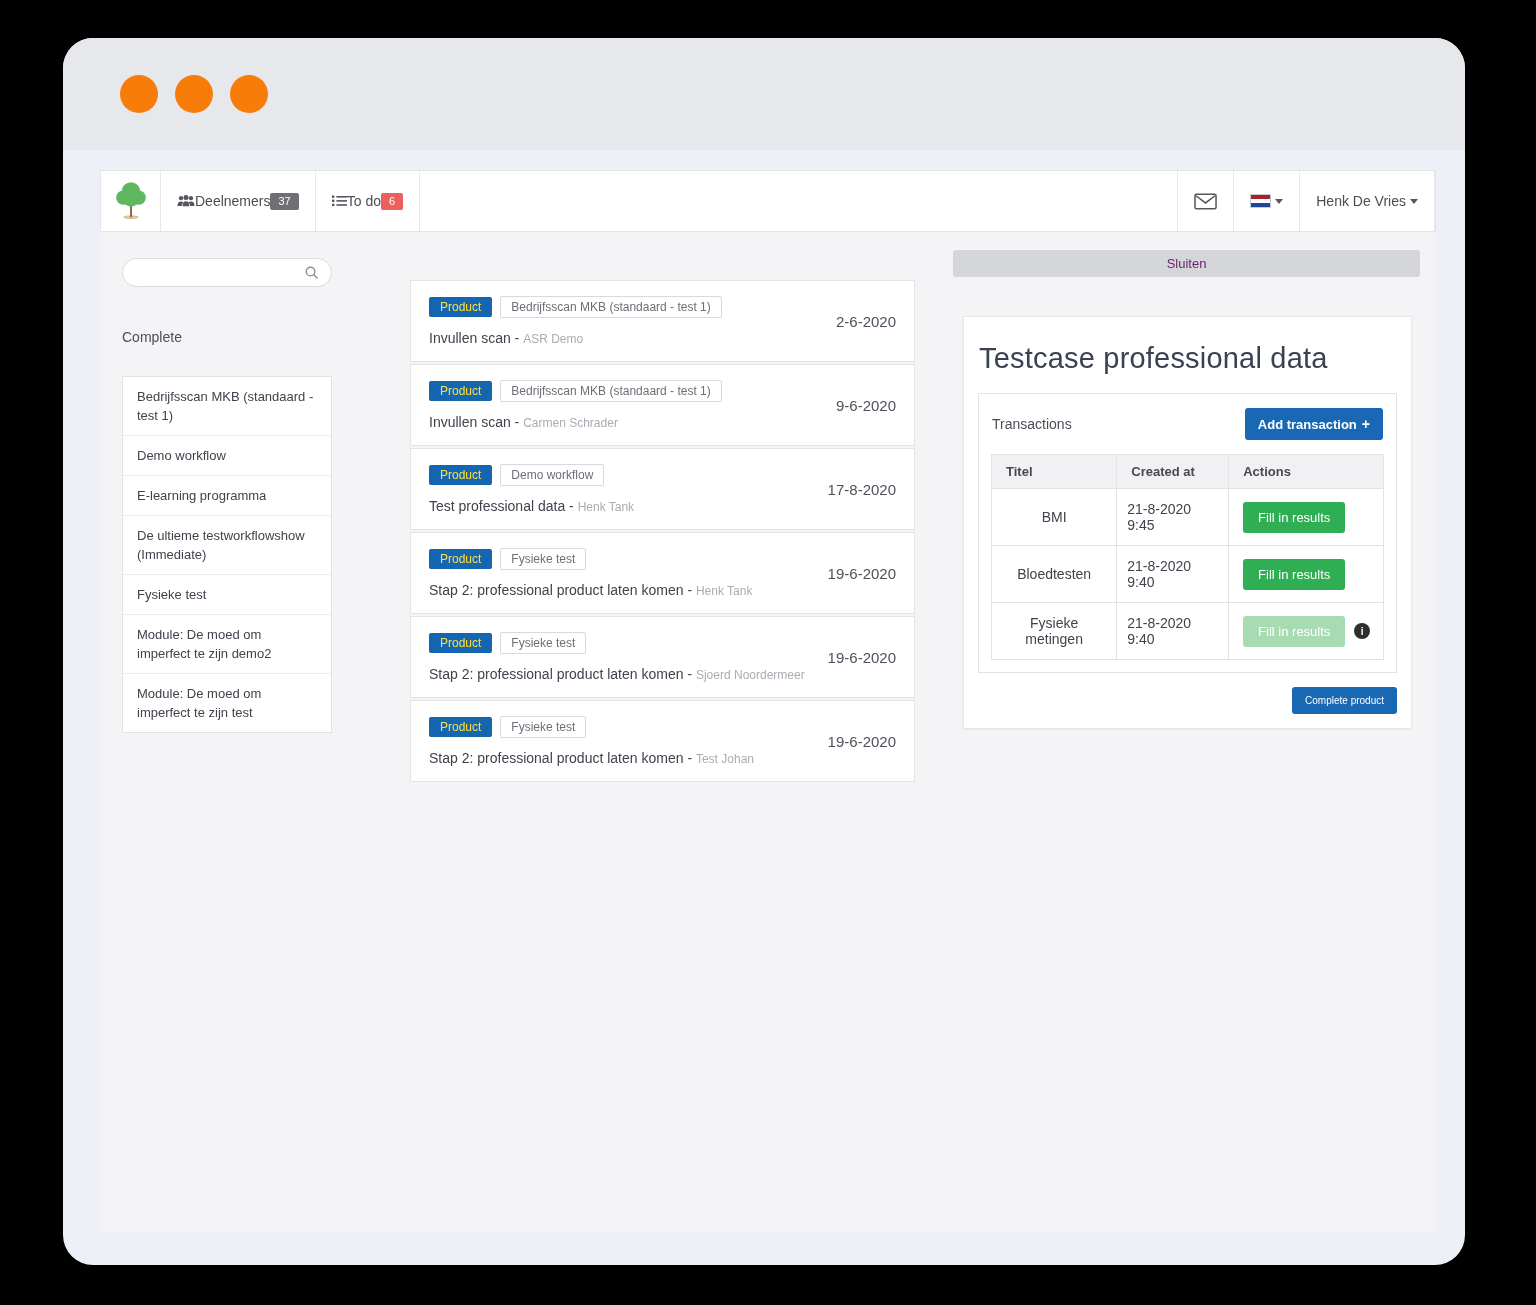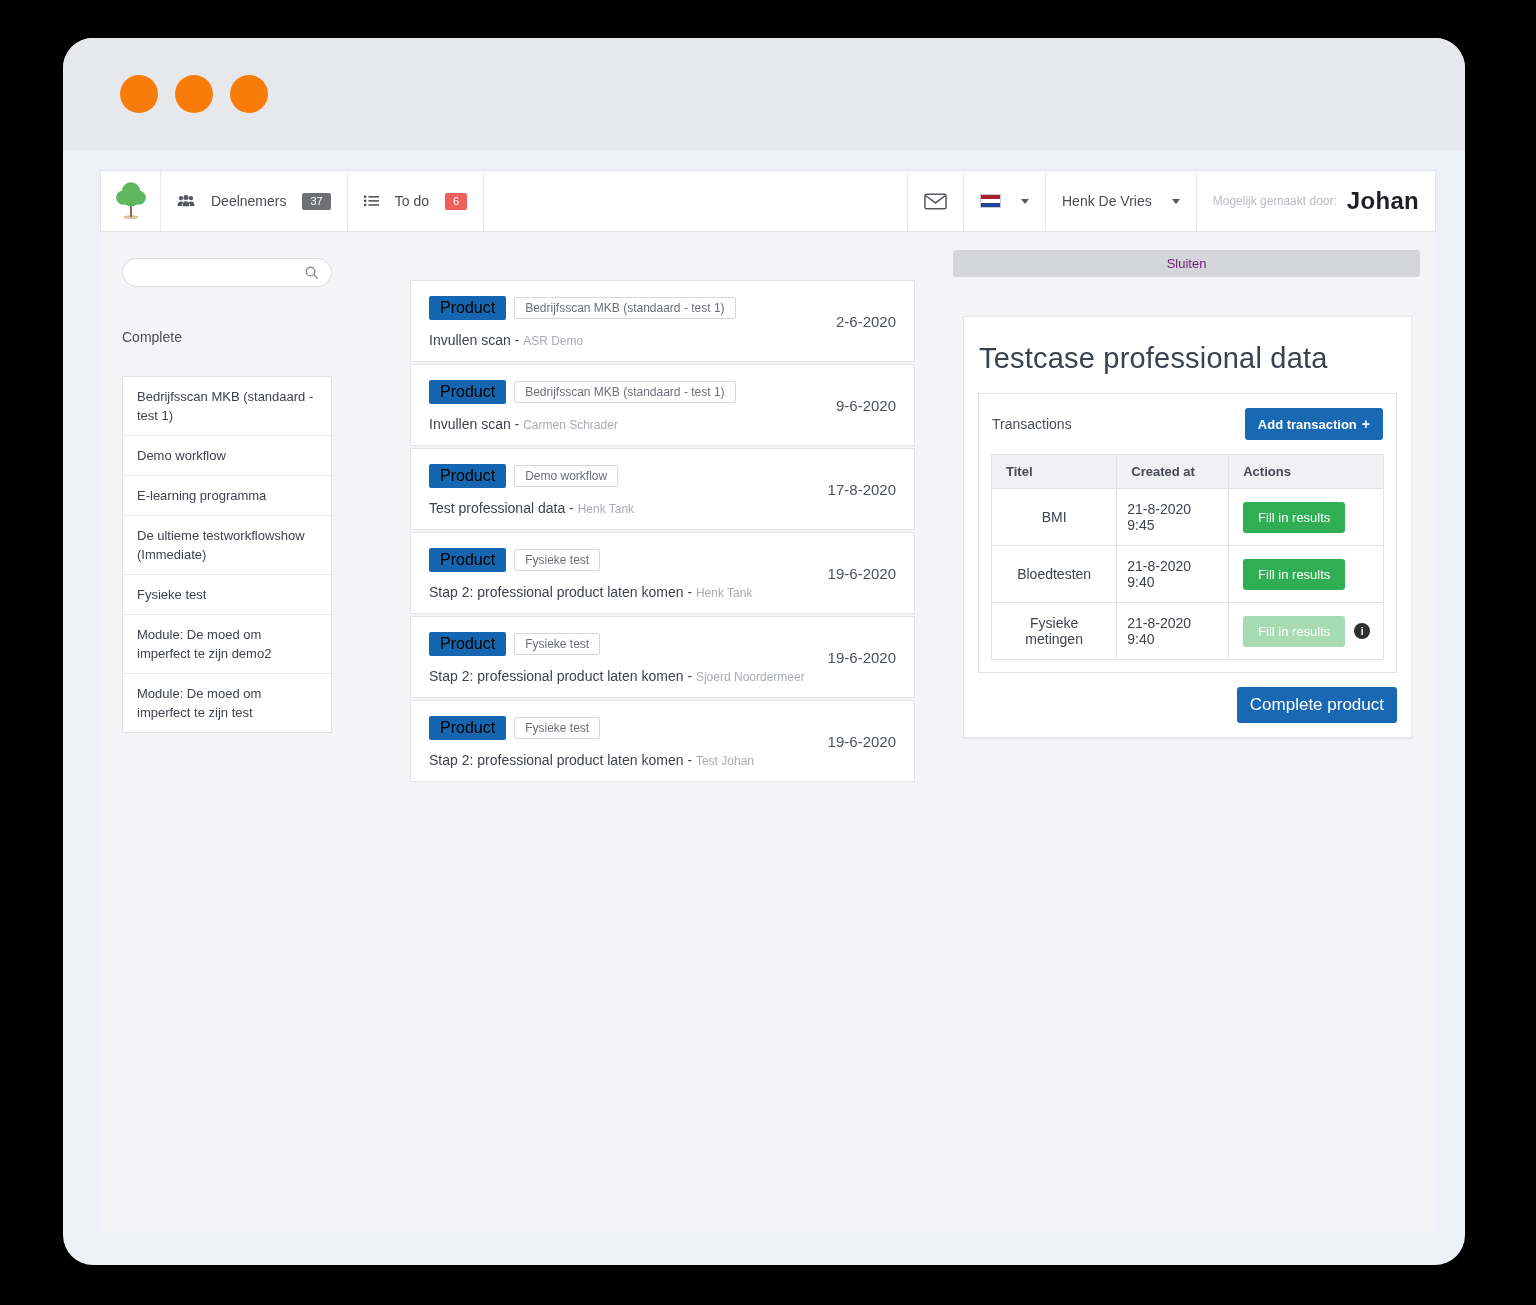--- a/index.html
+++ b/index.html
@@ -16,7 +16,7 @@
 
   
   .navbar { height:62px; background:#fff; border:1px solid #e4e4e7; display:flex; align-items:stretch; font-size:14px; color:#4a4d52; }
-  .nav-cell { display:flex; align-items:center; justify-content:center; gap:16px; border-right:1px solid #e8e8eb; padding:0 16px; }
+  .nav-cell { display:flex; align-items:center; justify-content:center; gap:0; border-right:1px solid #e8e8eb; padding:0 16px; }
   .nav-spacer { flex:1; border-right:1px solid #e8e8eb; }
   .nav-logo { width:60px; padding:0; }
   .badge { color:#fff; font-size:11px; padding:3px 8px; border-radius:2px; line-height:1; }

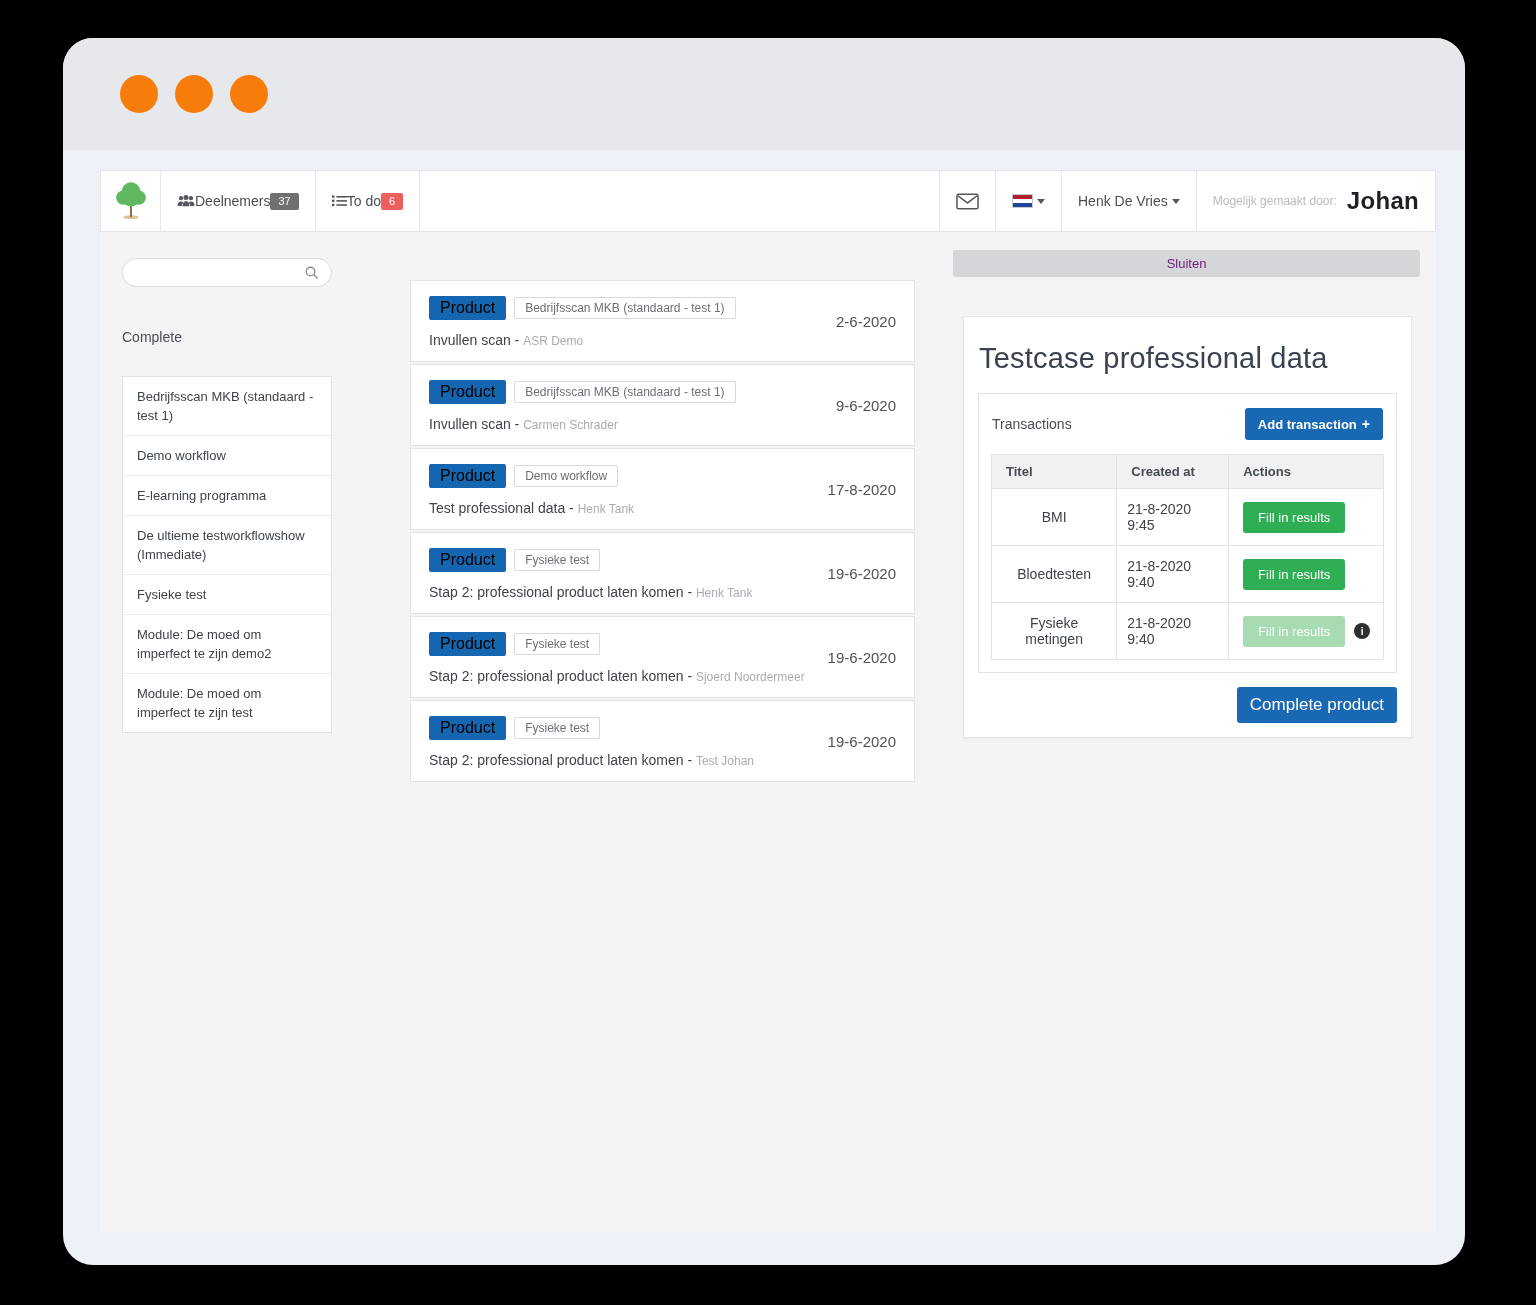--- a/index.html
+++ b/index.html
@@ -153,10 +153,6 @@
         <span class="caret"></span>
       </div>
 
-      <div class="nav-cell nav-powered">
-        <span class="powered-label">Mogelijk gemaakt door:</span>
-        <span class="powered-name">Johan</span>
-      </div>
     </div>
 
     <div class="sidebar">

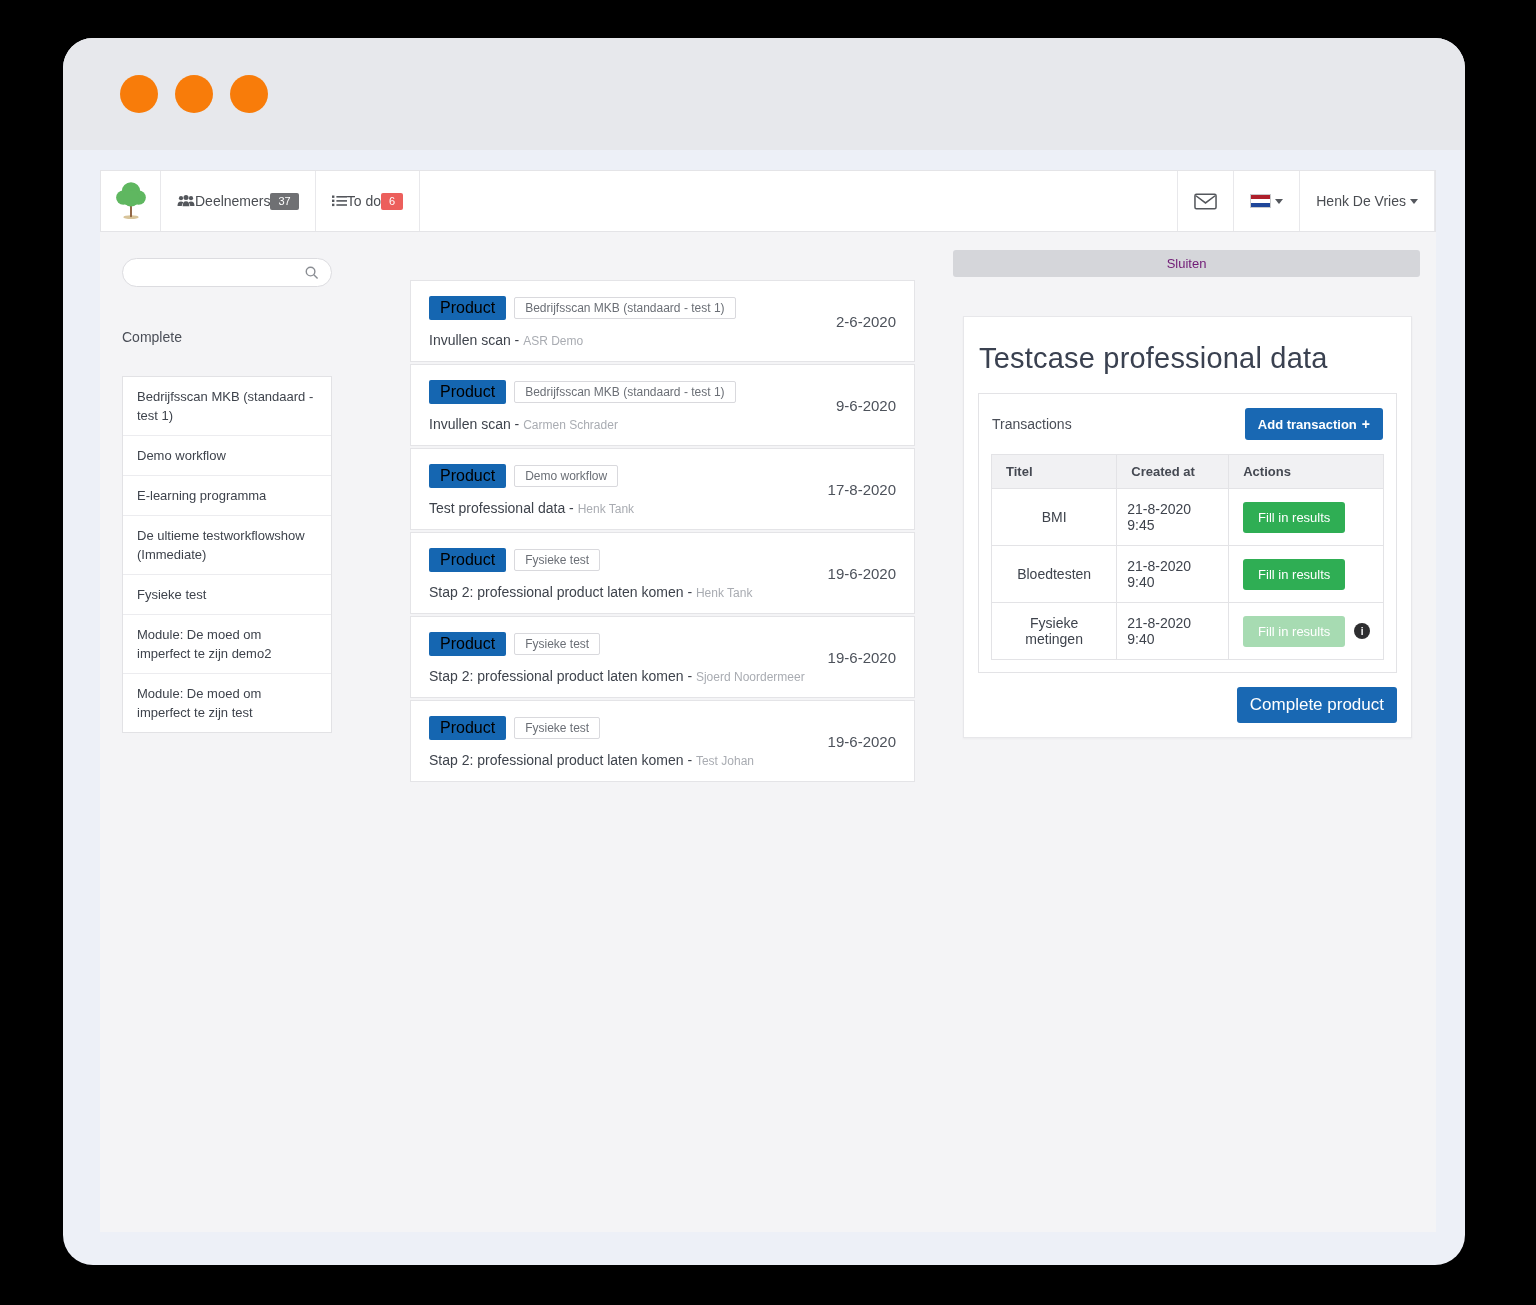--- a/index.html
+++ b/index.html
@@ -44,7 +44,7 @@
   .feed { position:absolute; left:310px; top:110px; width:505px; }
   .card { position:relative; background:#fff; border:1px solid #e4e4e7; height:82px; margin-bottom:2px; padding:15px 18px; }
   .card-badges { display:flex; gap:8px; align-items:center; }
-  .badge-product { background:#1566b1; color:#000000; font-size:16px; padding:4px 11px; border-radius:2px; line-height:1; }
+  .badge-product { background:#1566b1; color:#fde047; font-size:12px; padding:4px 11px; border-radius:2px; line-height:1; }
   .badge-outline { border:1px solid #d9d9dd; background:#fff; color:#6b6f76; font-size:12px; padding:3px 10px; border-radius:2px; line-height:1.2; }
   .card-title { margin-top:12px; font-size:14px; color:#3e434c; }
   .card-person { font-size:12px; color:#a9acb2; }

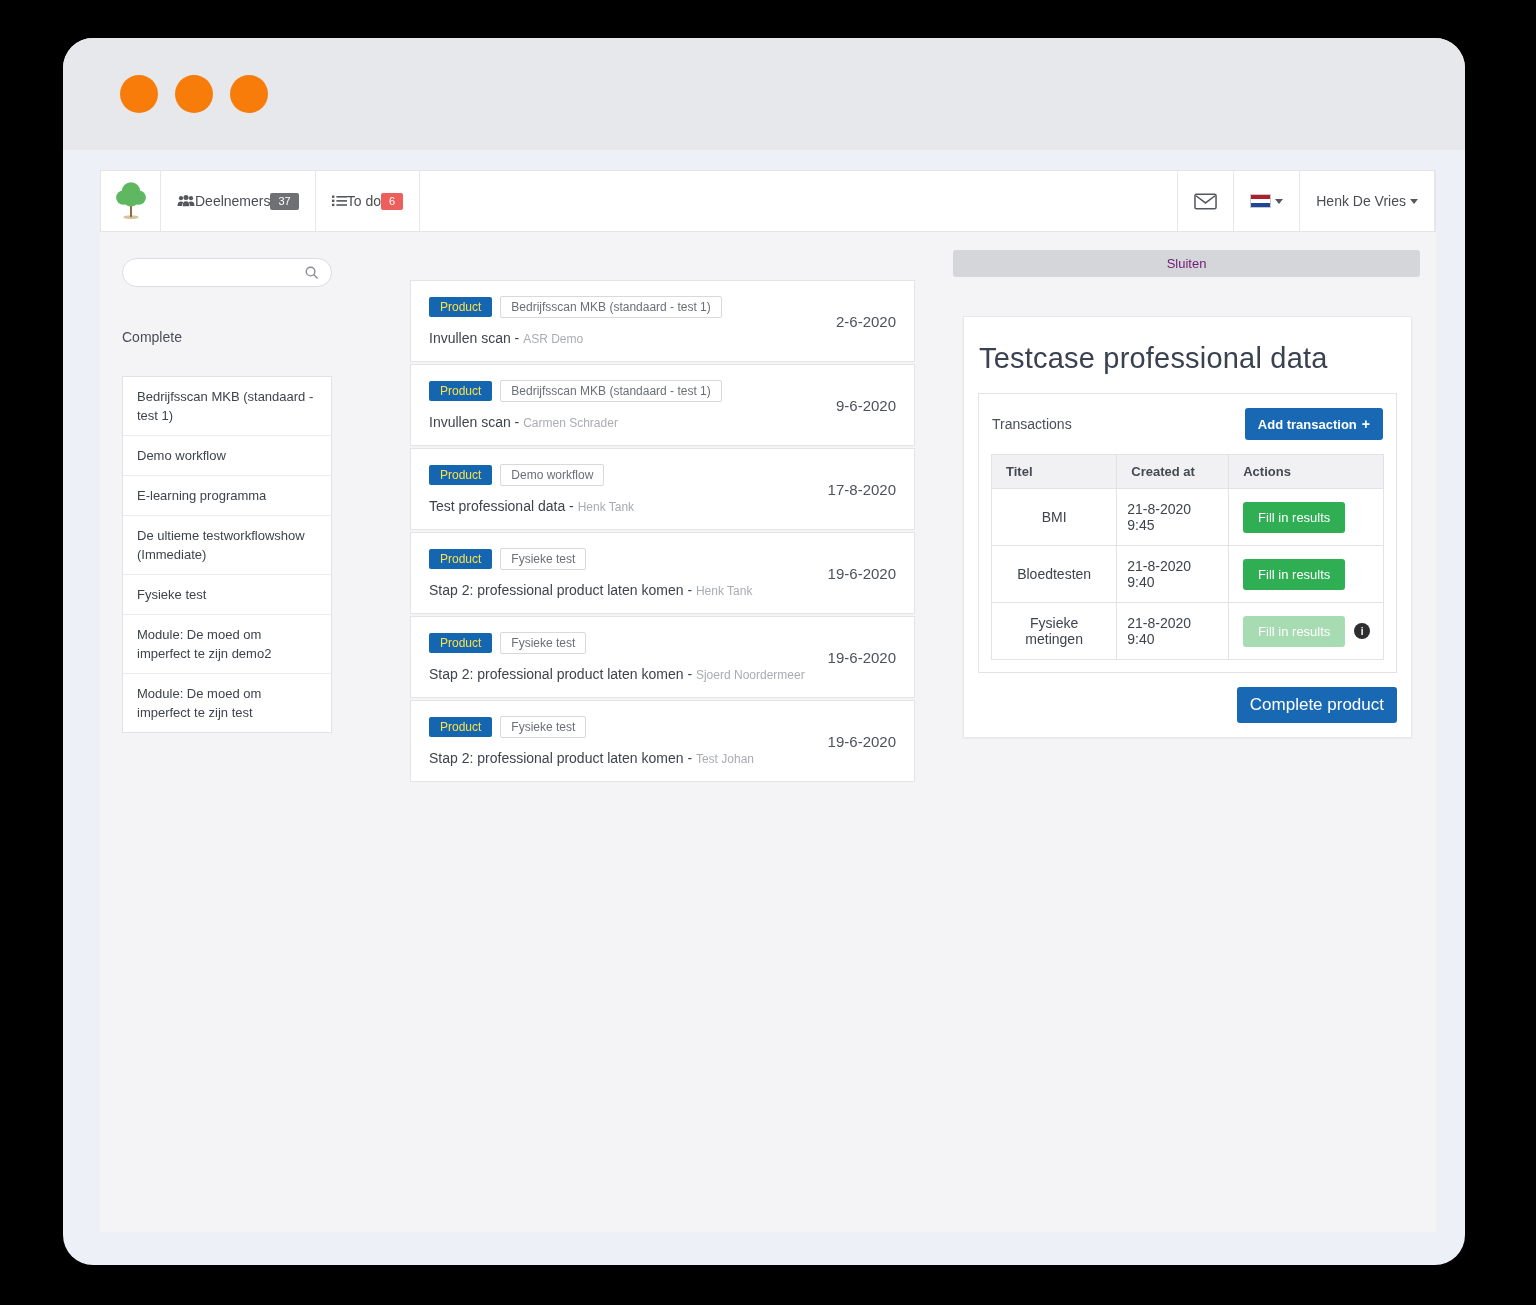--- a/index.html
+++ b/index.html
@@ -76,7 +76,7 @@
   .info-icon { width:16px; height:16px; border-radius:50%; background:#2e2e30; color:#fff; font-size:10px; font-weight:700;
                display:inline-flex; align-items:center; justify-content:center; cursor:pointer; }
   .panel-footer { display:flex; justify-content:flex-end; margin-top:14px; }
-  .btn-complete { background:#1968b3; font-size:17px; padding:8px 13px; }
+  .btn-complete { background:#1968b3; font-size:10px; padding:8px 13px; }
 
   svg .st { stroke:#54575c; fill:none; stroke-width:1.6; }
 </style>

